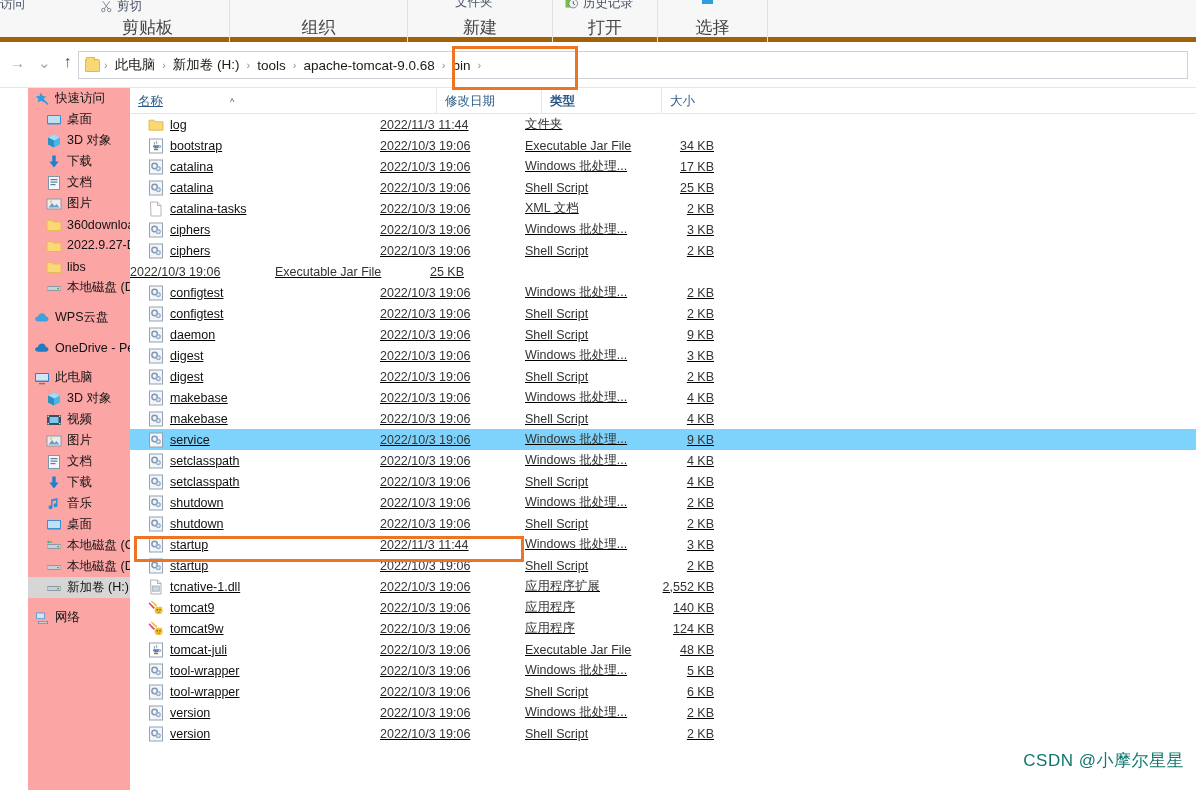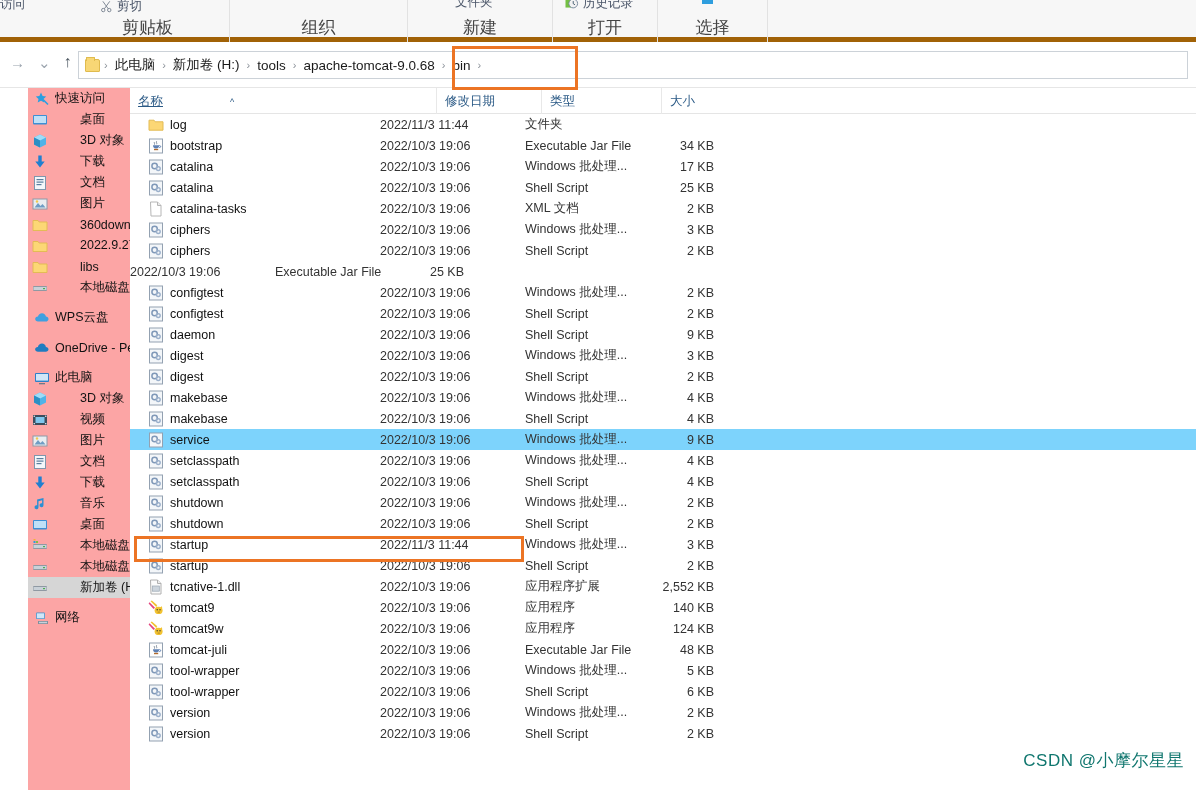--- a/index.html
+++ b/index.html
@@ -421,7 +421,7 @@
       <div class="ch" style="left:265px;width:146px;margin-left:41px;">
         <span>修改日期</span>
       </div>
-      <div class="ch" style="left:411px;width:120px;">
+      <div class="ch" style="left:411px;width:120px;font-weight:bold;">
         <span>类型</span>
       </div>
       <div class="ch" style="left:531px;width:85px;">

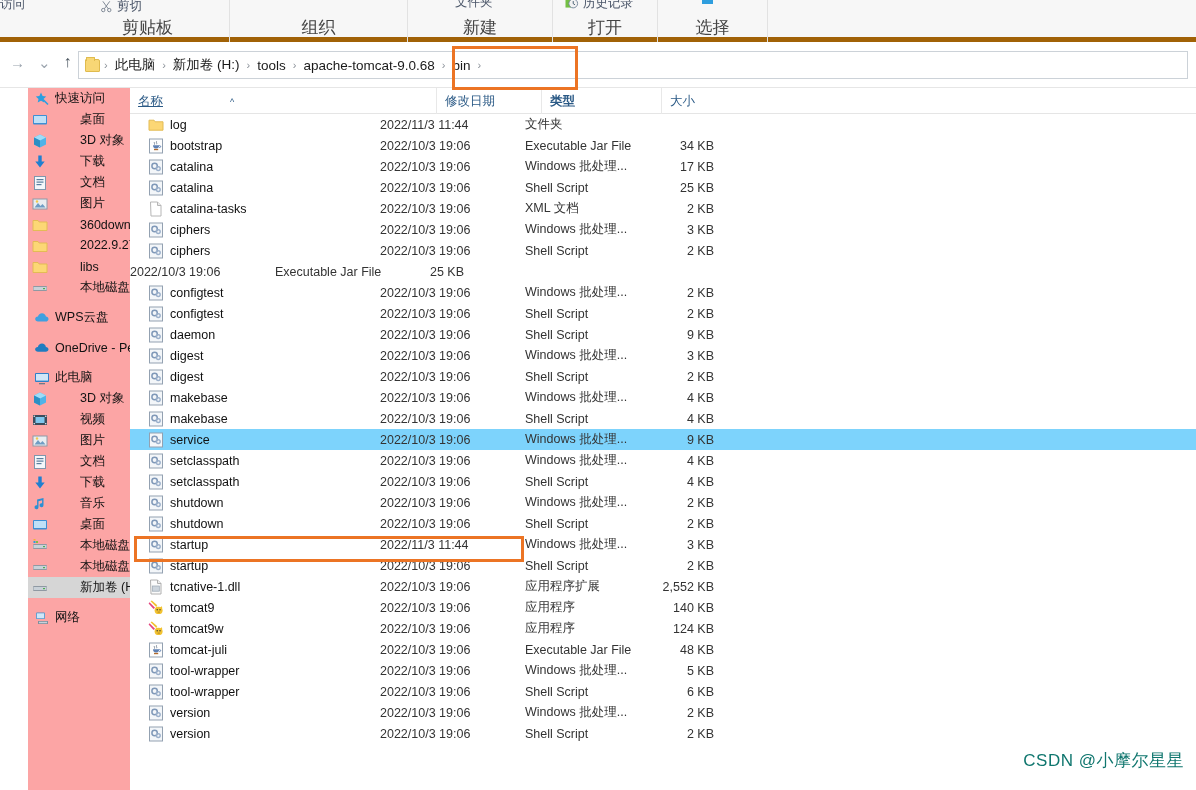--- a/index.html
+++ b/index.html
@@ -76,7 +76,7 @@
     height: 21px; display: flex; align-items: center; position: relative;
     padding-left: 6px; font-size: 12.5px; color: #121212; white-space: nowrap;
   }
-  .nav-row.indent1 { padding-left: 4px; gap: 27px; }
+  .nav-row.indent1 { padding-left: 18px; }
   .nav-row.sel { background: #d6d6d6; }
   .nav-row .lbl { overflow: hidden; }
   .nav-ico { width: 16px; height: 16px; margin-right: 5px; flex: none; position: relative; }

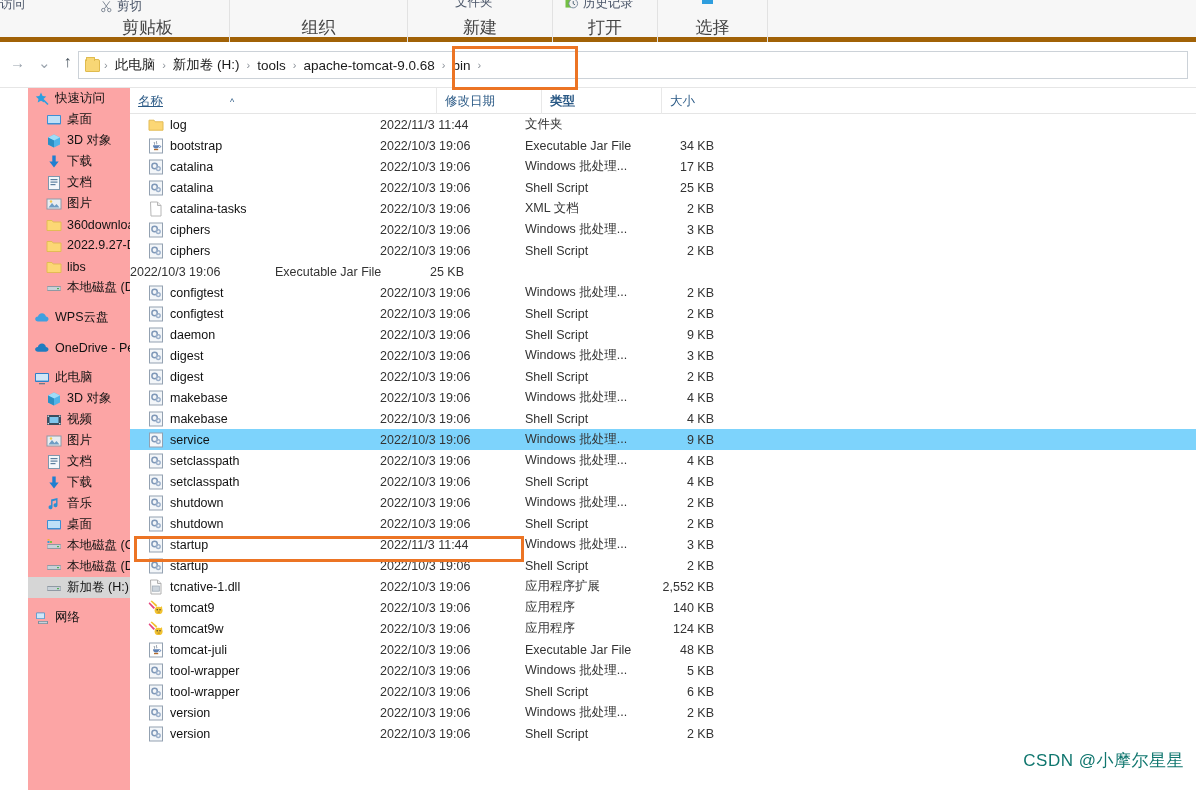--- a/index.html
+++ b/index.html
@@ -97,7 +97,7 @@
   .sortcaret {
     position: absolute; left: 100px; top: 1px; font-size: 9px; color: #2b5a86;
   }
-  .rows { position: relative; }
+  .rows { position: relative; text-decoration: underline; }
   .row {
     position: relative; height: 21px; display: flex; align-items: center;
     font-size: 12.5px; color: #111;

